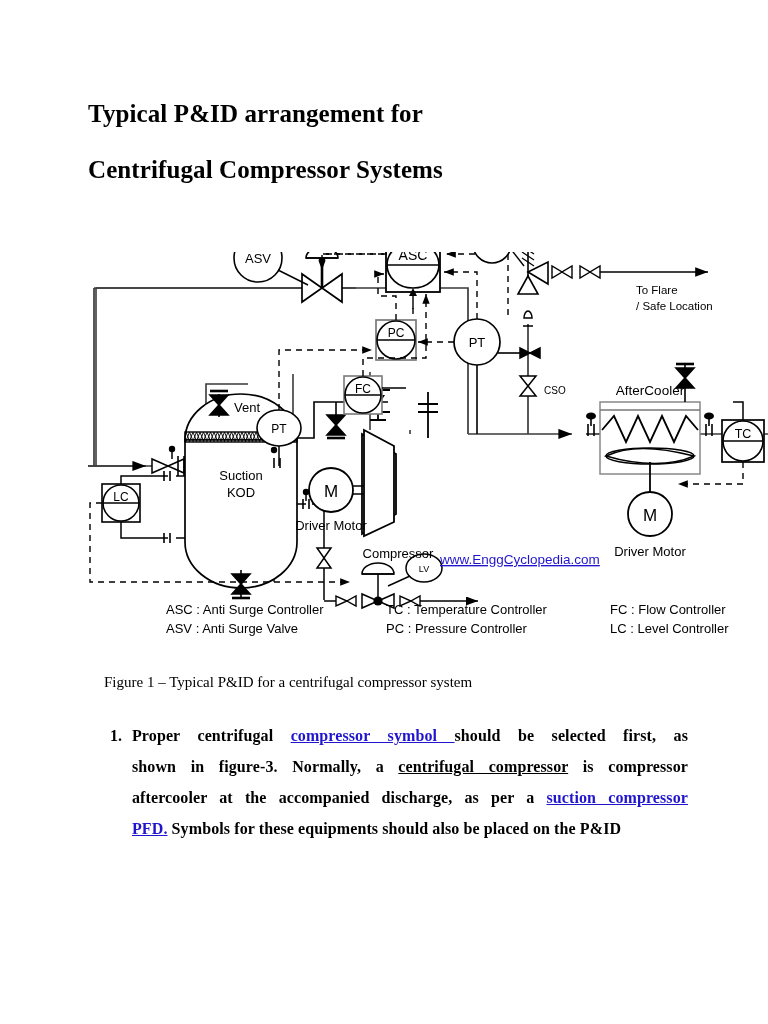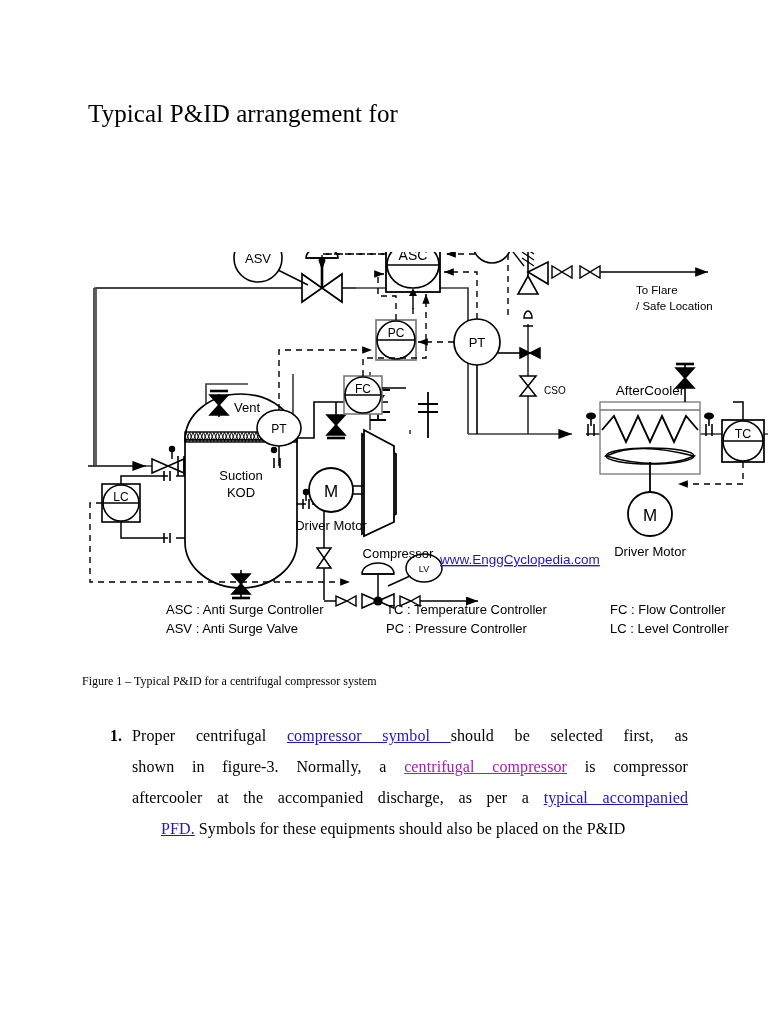--- a/index.html
+++ b/index.html
@@ -32,7 +32,7 @@
   }
   .doc-title .line {
     font-family: "Liberation Serif", "DejaVu Serif", serif;
-    font-weight: normal;
+    font-weight: bold;
     font-size: 25px;
     line-height: 56px;
     letter-spacing: 0.1px;

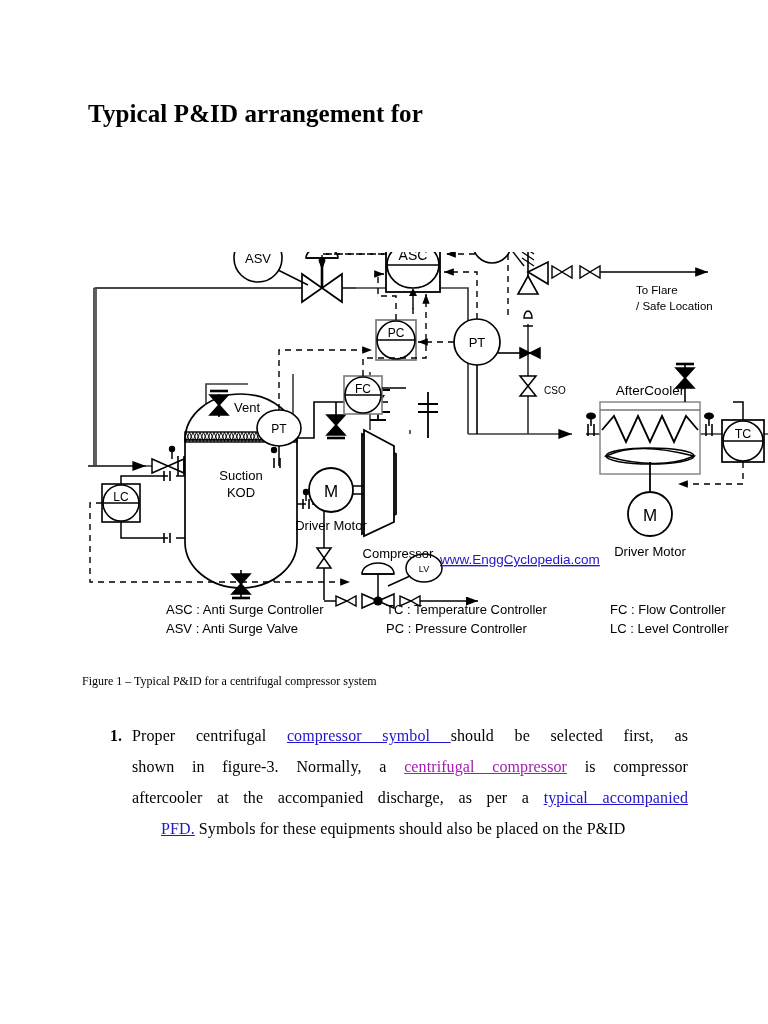--- a/index.html
+++ b/index.html
@@ -111,6 +111,7 @@
 
   <div class="doc-title">
     <div class="line">Typical P&amp;ID arrangement for</div>
+    <div class="line">Centrifugal Compressor Systems</div>
   </div>
 
   <div class="figure-wrap">

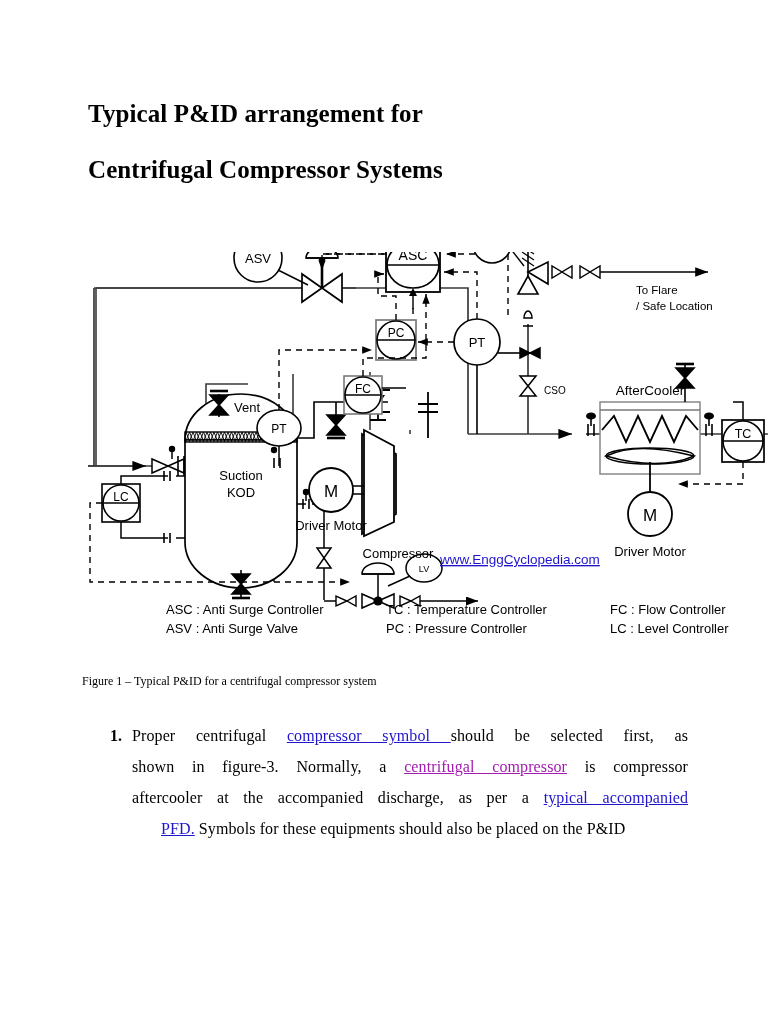--- a/index.html
+++ b/index.html
@@ -53,9 +53,9 @@
   
   .fig-caption {
     position: absolute;
-    left: 82px;
+    left: 104px;
     top: 674px;
-    font-size: 12px;
+    font-size: 15px;
     font-family: "Liberation Serif", "DejaVu Serif", serif;
     color: #000;
     white-space: nowrap;

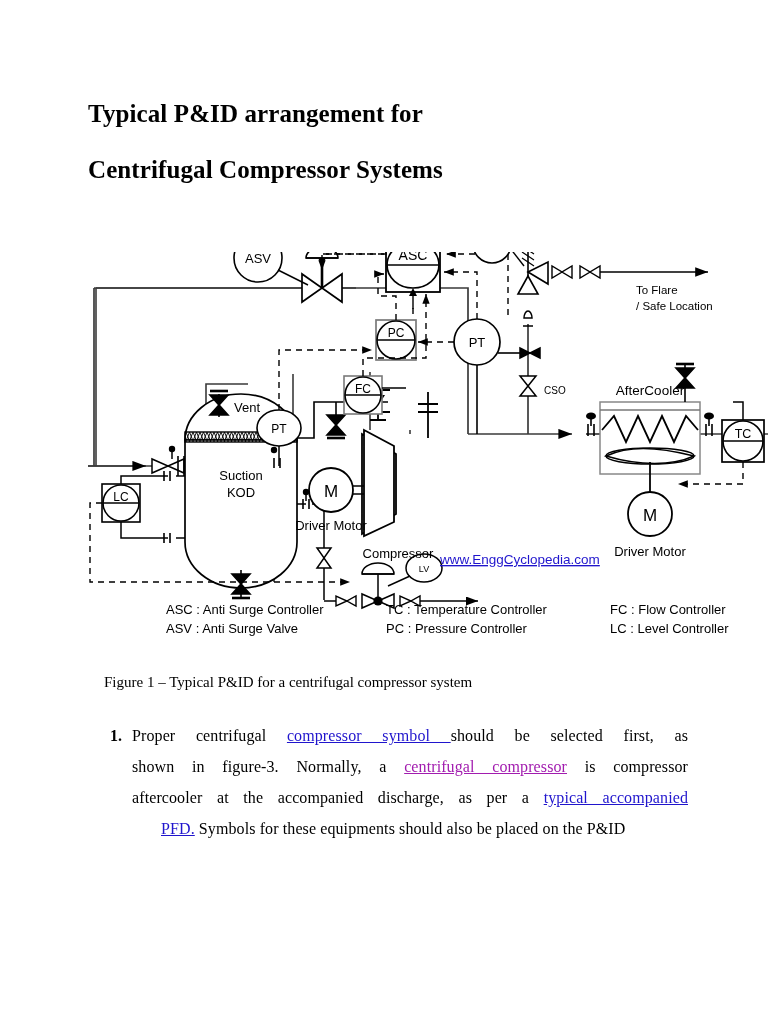--- a/index.html
+++ b/index.html
@@ -85,7 +85,7 @@
   .list-body {
     flex: 1 1 auto;
     font-size: 16px;
-    font-weight: normal;
+    font-weight: bold;
     line-height: 31px;
     text-align: justify;
     font-family: "Liberation Serif", "DejaVu Serif", serif;

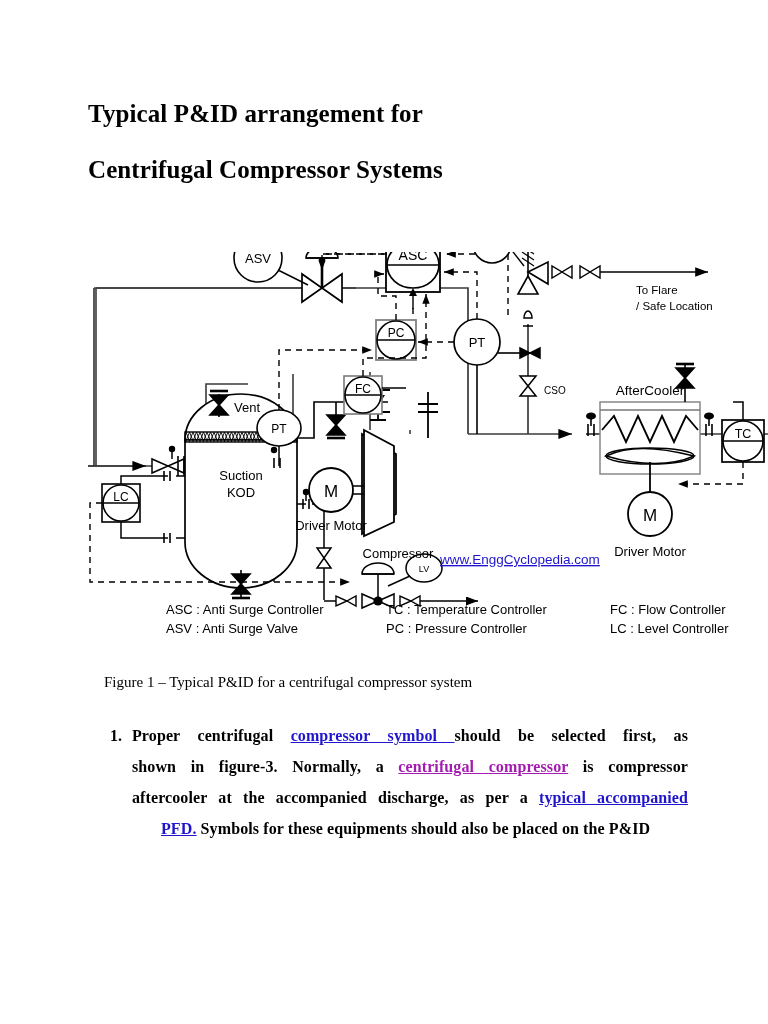--- a/index.html
+++ b/index.html
@@ -514,7 +514,7 @@
       <div class="list-num">1.</div>
       <div class="list-body" id="list-body-0">
           <span class="para-line"><span>Proper centrifugal </span><span class="lnk" style="color: rgb(32, 21, 205);">compressor symbol </span><span>should be selected first, as</span></span>
-          <span class="para-line"><span>shown in figure-3. Normally, a </span><span class="lnk" style="color: #a21caf;">centrifugal compressor</span><span> is compressor</span></span>
+          <span class="para-line"><span>shown in figure-3. Normally, a </span><span class="lnk" style="color: #000000;">centrifugal compressor</span><span> is compressor</span></span>
           <span class="para-line"><span>aftercooler at the accompanied discharge, as per a </span><span class="lnk" style="color: rgb(32, 21, 205);">typical accompanied</span></span>
           <span class="para-line last"><span class="lnk" style="color: rgb(32, 21, 205);">PFD.</span><span> Symbols for these equipments should also be placed on the P&amp;ID</span></span>
         </div>

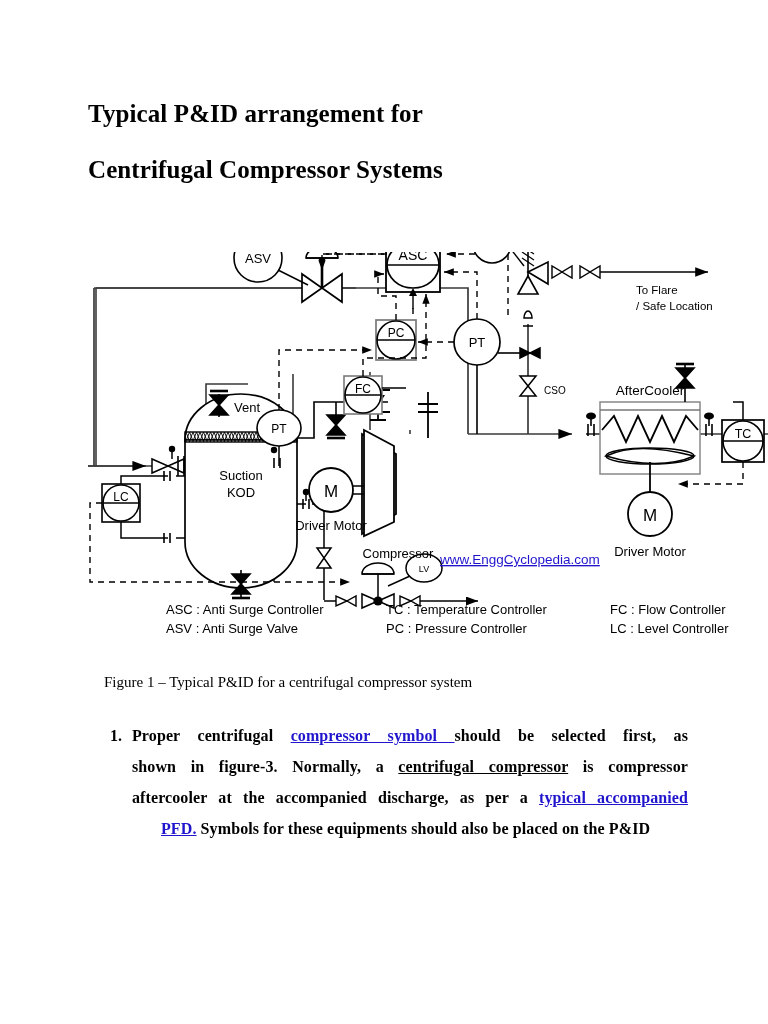--- a/index.html
+++ b/index.html
@@ -515,7 +515,7 @@
       <div class="list-body" id="list-body-0">
           <span class="para-line"><span>Proper centrifugal </span><span class="lnk" style="color: rgb(32, 21, 205);">compressor symbol </span><span>should be selected first, as</span></span>
           <span class="para-line"><span>shown in figure-3. Normally, a </span><span class="lnk" style="color: #000000;">centrifugal compressor</span><span> is compressor</span></span>
-          <span class="para-line"><span>aftercooler at the accompanied discharge, as per a </span><span class="lnk" style="color: rgb(32, 21, 205);">typical accompanied</span></span>
+          <span class="para-line"><span>aftercooler at the accompanied discharge, as per a </span><span class="lnk" style="color: rgb(32, 21, 205);">suction compressor</span></span>
           <span class="para-line last"><span class="lnk" style="color: rgb(32, 21, 205);">PFD.</span><span> Symbols for these equipments should also be placed on the P&amp;ID</span></span>
         </div>
     </div>

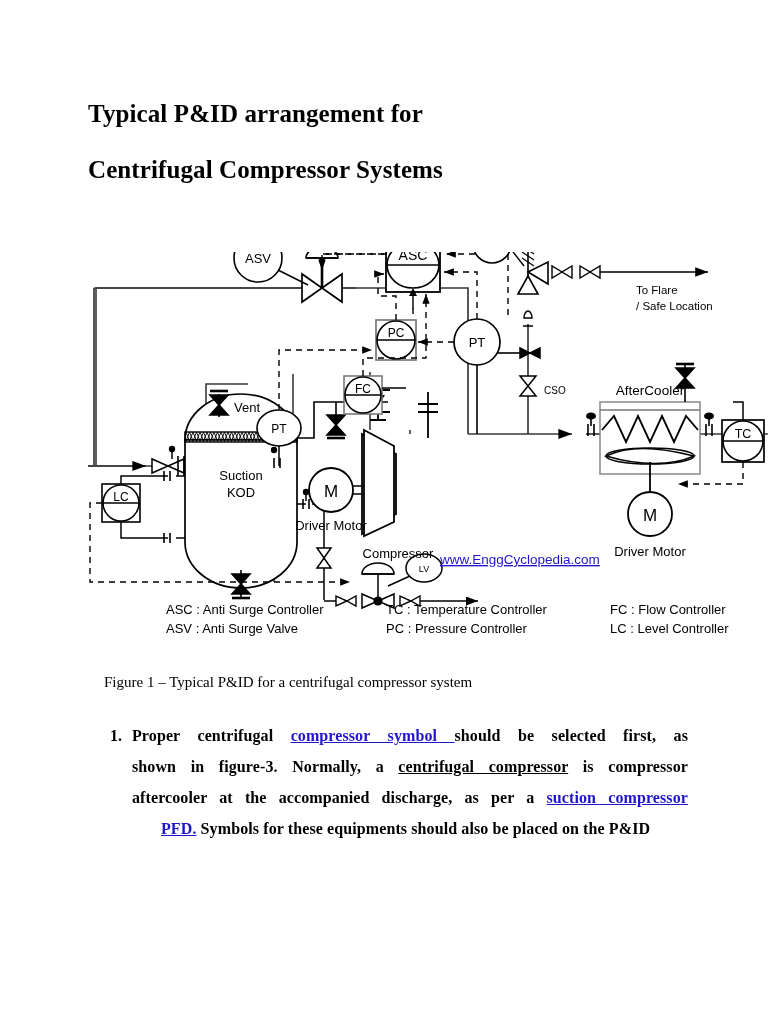--- a/index.html
+++ b/index.html
@@ -102,7 +102,7 @@
     text-align-last: justify;
     white-space: nowrap;
   }
-  .para-line.last { text-align-last: left; margin-left: 29px; }
+  .para-line.last { text-align-last: left; }
 </style>
 </head>
 <body>

